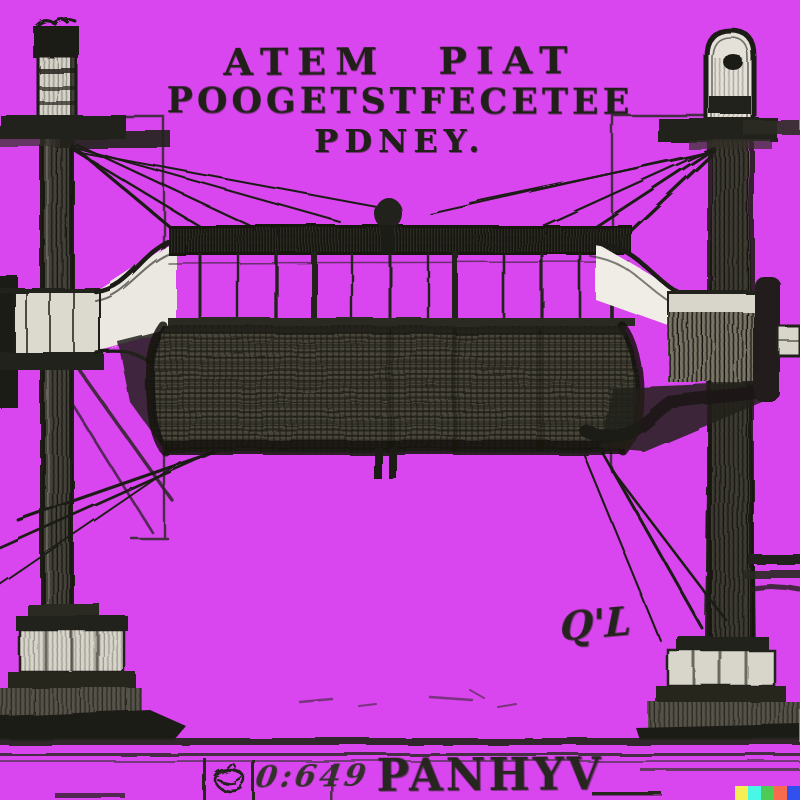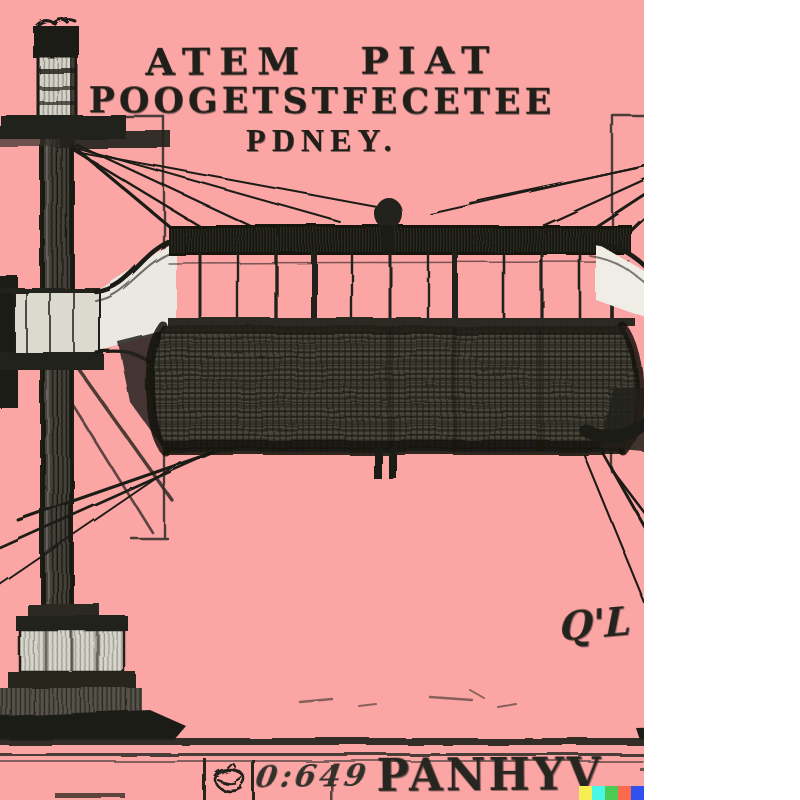--- a/index.html
+++ b/index.html
@@ -3,7 +3,7 @@
 <meta charset="utf-8">
 <style>
   html,body{margin:0;padding:0;background:#ffffff;}
-  .stage{position:relative;width:644px;height:800px;background:#fca5a5;overflow:hidden;
+  .stage{position:relative;width:800px;height:800px;background:#d946ef;overflow:hidden;
          font-family:"Liberation Serif", serif;}
   .stage svg{position:absolute;left:0;top:0;}
   .stamp{position:absolute;left:0;right:0;text-align:center;color:#201f1a;

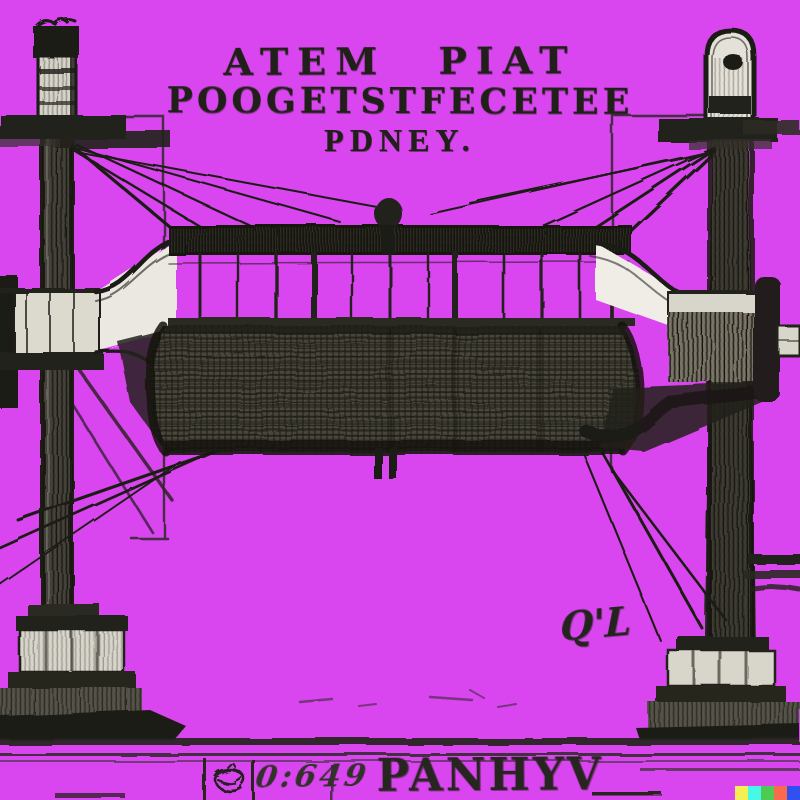--- a/index.html
+++ b/index.html
@@ -12,7 +12,7 @@
          filter:blur(.3px);white-space:nowrap;}
   .t1{top:38px;font-size:38px;letter-spacing:9px;word-spacing:30px;transform:rotate(-.3deg);}
   .t2{top:80px;font-size:35px;letter-spacing:4px;transform:rotate(.2deg);}
-  .t3{top:122px;font-size:32px;letter-spacing:6px;font-family:Liberation Serif, serif;}
+  .t3{top:122px;font-size:32px;letter-spacing:6px;}
   .annot{position:absolute;left:560px;top:600px;width:110px;color:#24231d;
          font-family:"DejaVu Serif",serif;font-style:italic;font-weight:700;font-size:38px;
          transform:rotate(-5deg) skewX(-6deg);filter:blur(.3px);text-shadow:1px 1px 0 rgba(35,33,26,.4);}

